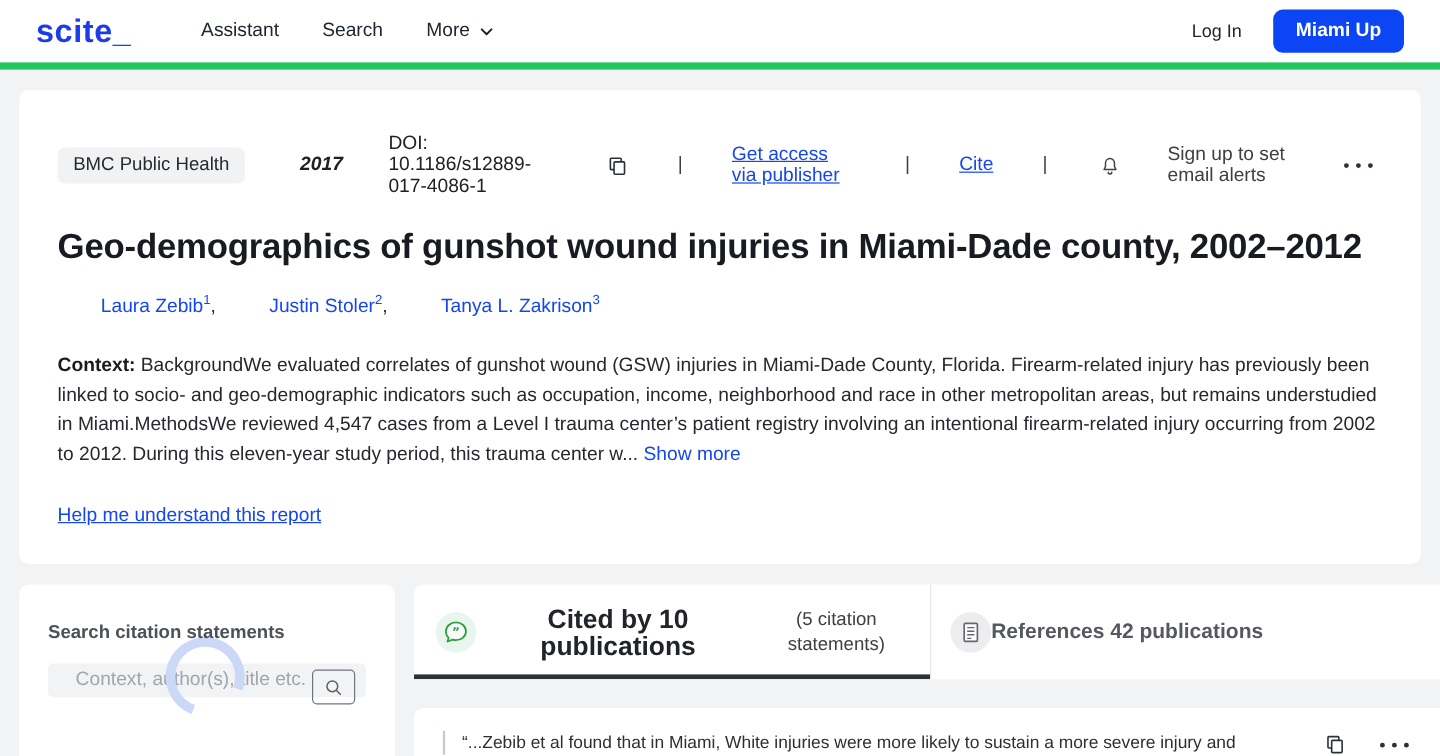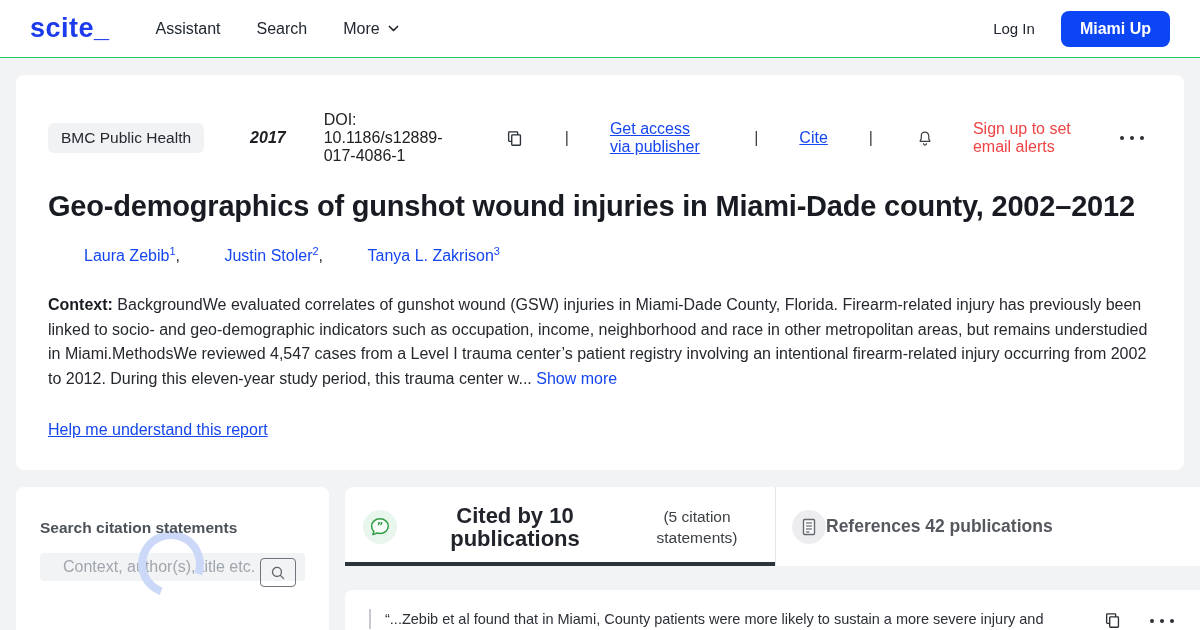--- a/index.html
+++ b/index.html
@@ -7,8 +7,8 @@
     font-family:"Liberation Sans", sans-serif; color:#1d2129; }
 
   
-  .navbar { height:58px; background:#fff; border-bottom:1px solid #22c55e;
-    display:flex; align-items:center; padding:0 30px; }
+  .navbar { height:58px; background:#fff; border-bottom:6px solid #22c55e;
+    display:flex; align-items:center; padding:0 30px;gap:12px; }
   .logo { color:#1b3bec; font-size:27px; font-weight:bold; letter-spacing:.5px;
     text-decoration:none; margin-right:46px; }
   .nav-links { display:flex; align-items:center; gap:36px; }

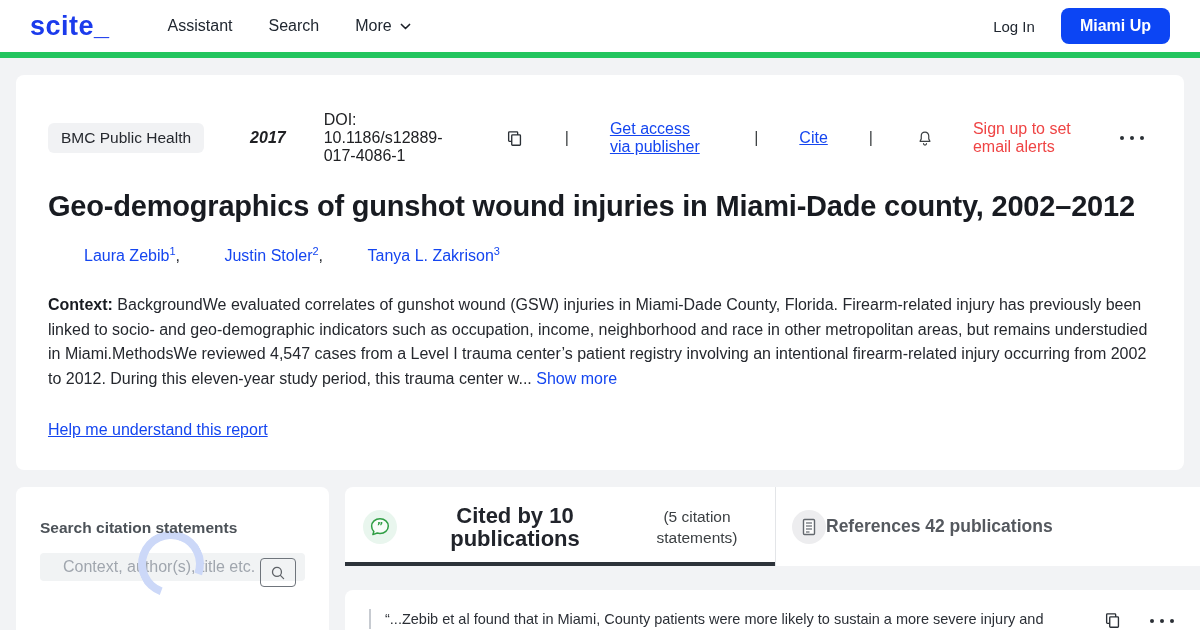--- a/index.html
+++ b/index.html
@@ -31,7 +31,7 @@
     align-items:center; padding:0; }
   .meta-sep { color:#3c4043; margin:0 9px; }
   .meta-link { color:#1546f0; text-decoration:underline; }
-  .alerts { color:#ef4444; margin-left:7px; }
+  .alerts { color:#404040; margin-left:7px; }
   .bell-wrap { margin-left:2px; display:inline-flex; }
   .dots { display:inline-flex; align-items:center; cursor:pointer; }
   .dots i { width:4px; height:4px; border-radius:50%; background:#2b3036;

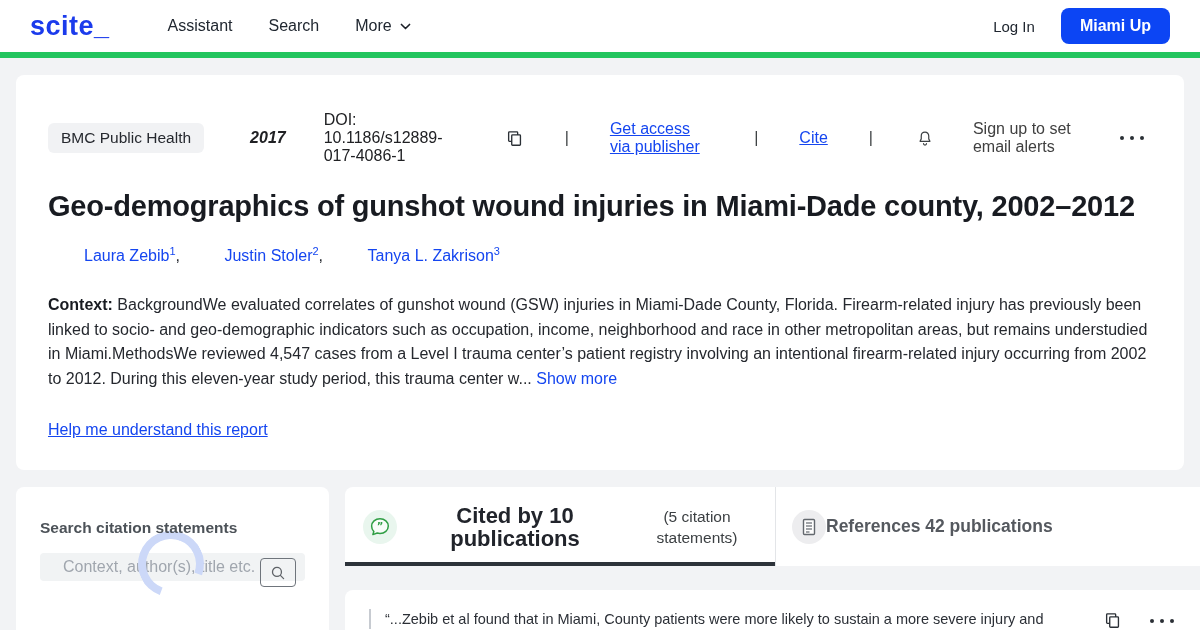--- a/index.html
+++ b/index.html
@@ -210,7 +210,7 @@
     </div>
 
     <div class="quote-card">
-      <p class="quote-text">“...Zebib et al found that in Miami, County patients were more likely to sustain a more severe injury and</p>
+      <p class="quote-text">“...Zebib et al found that in Miami, White injuries were more likely to sustain a more severe injury and</p>
       <div class="quote-actions">
         <button class="icon-btn">
           <span style="display:inline-flex">

